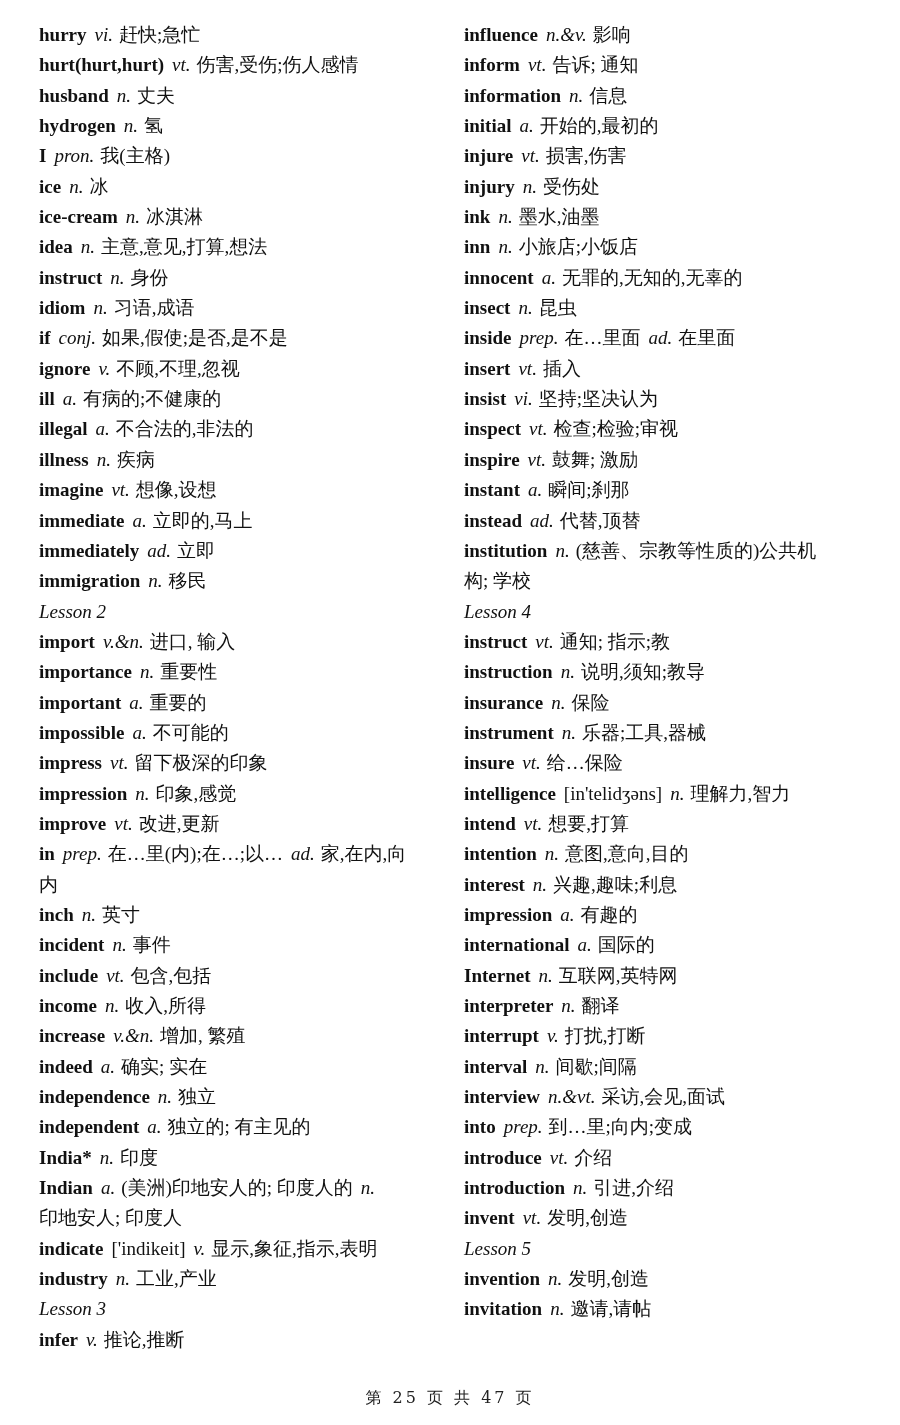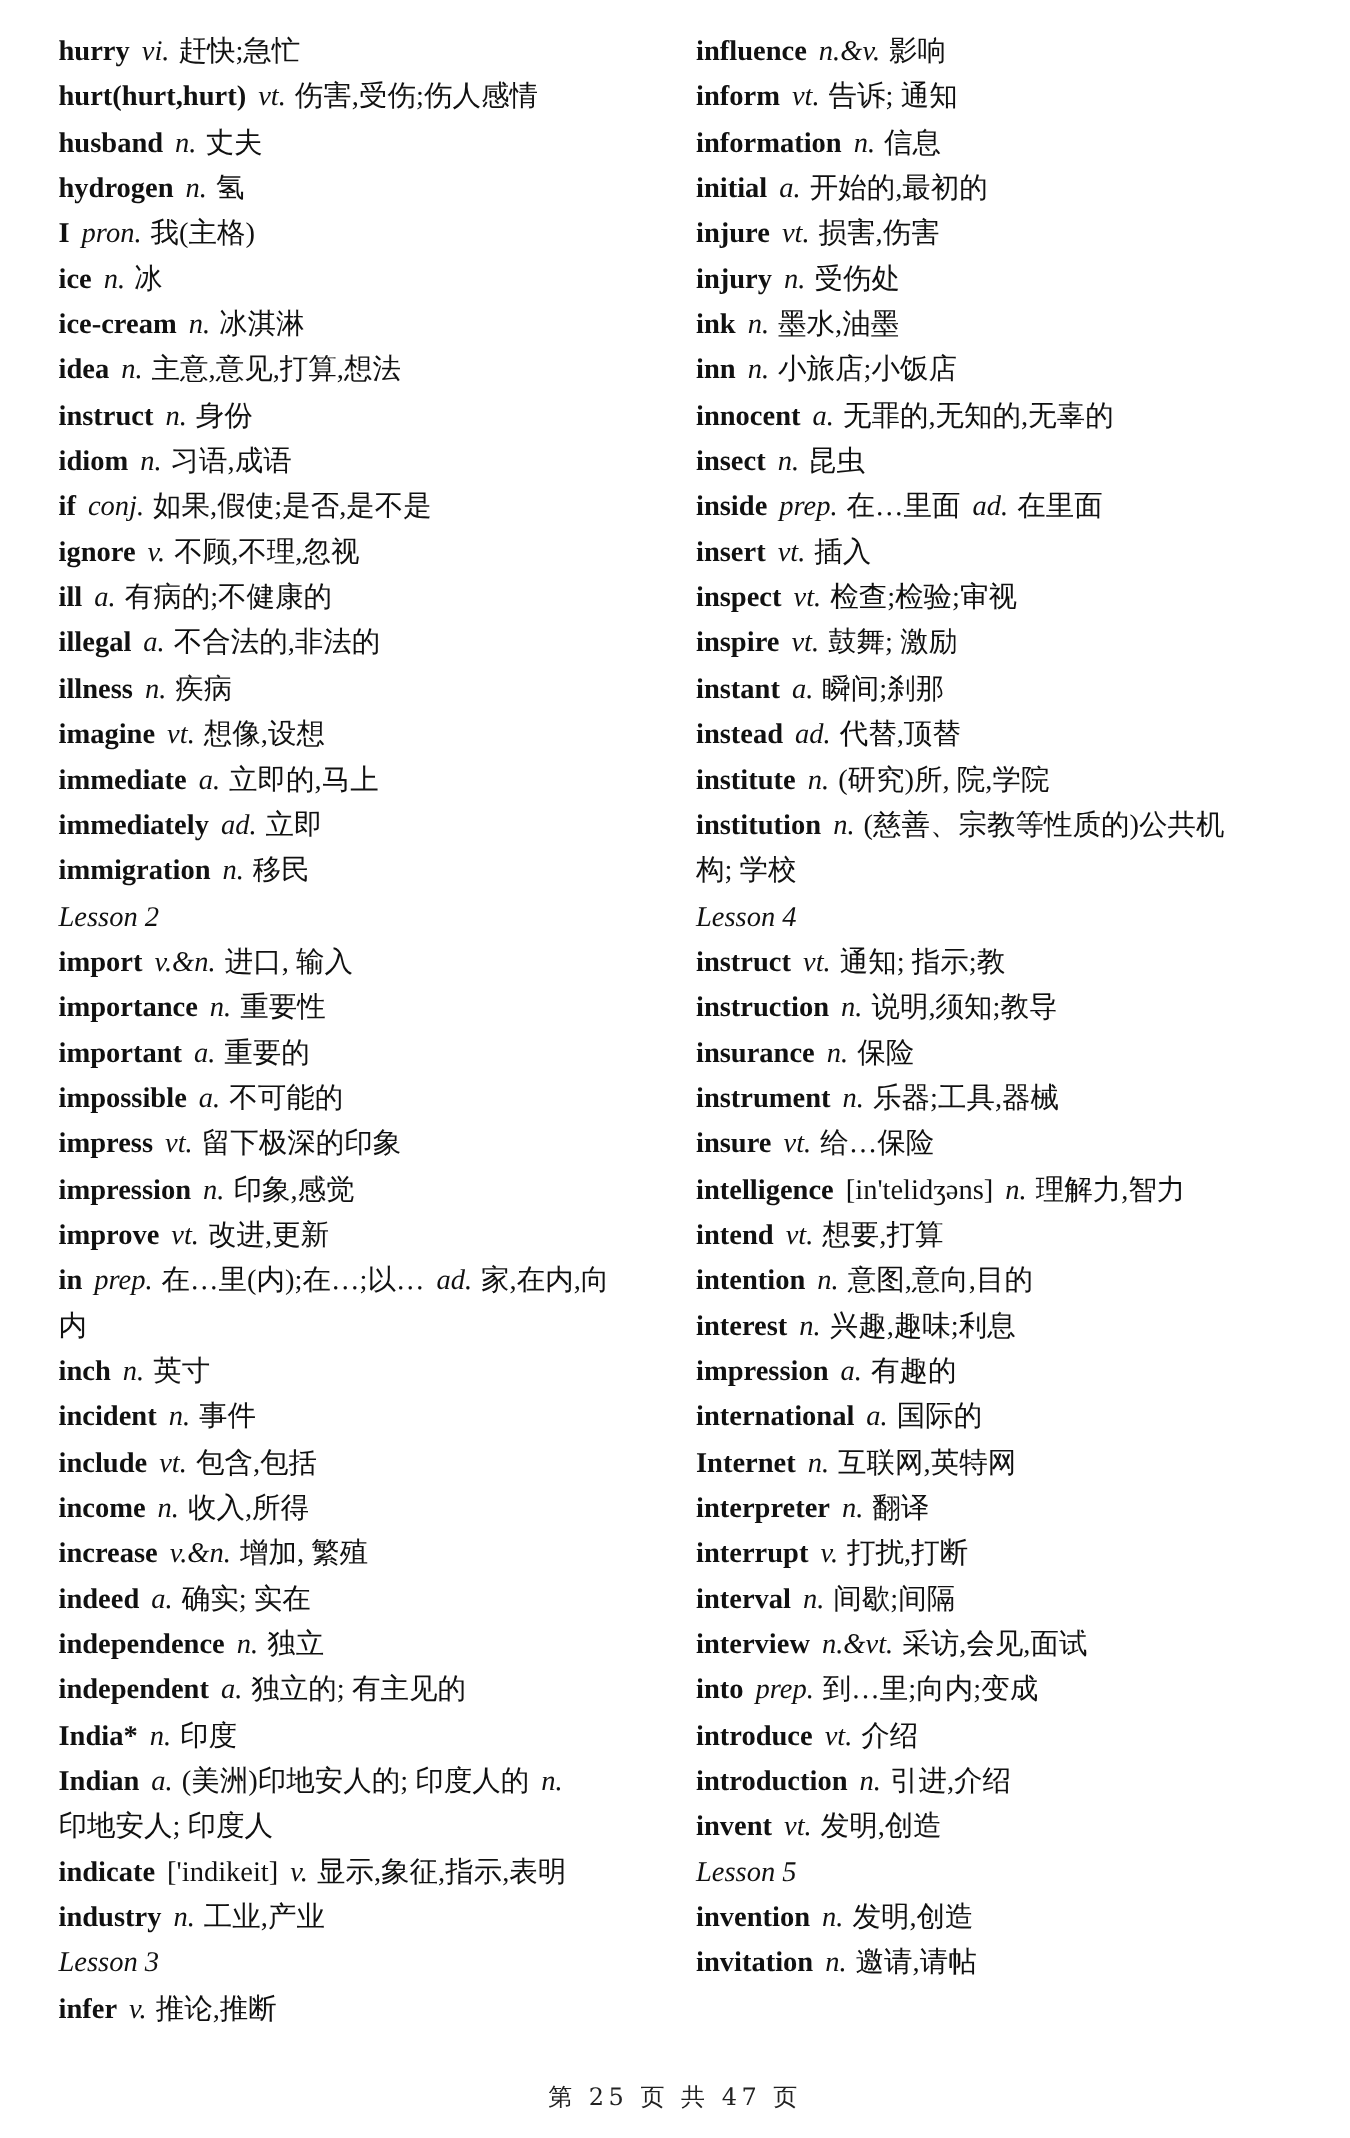--- a/index.html
+++ b/index.html
@@ -91,6 +91,7 @@
       <div class="line"><span class="word">insect</span><span class="pos">n.</span><span class="def">昆虫</span></div>
       <div class="line"><span class="word">inside</span><span class="pos">prep.</span><span class="def">在…里面</span><span class="pos">ad.</span><span class="def">在里面</span></div>
       <div class="line"><span class="word">insert</span><span class="pos">vt.</span><span class="def">插入</span></div>
+      <div class="line"><span class="word">insist</span><span class="pos">vi.</span><span class="def">坚持;坚决认为</span></div>
       <div class="line"><span class="word">inspect</span><span class="pos">vt.</span><span class="def">检查;检验;审视</span></div>
       <div class="line"><span class="word">inspire</span><span class="pos">vt.</span><span class="def">鼓舞; 激励</span></div>
       <div class="line"><span class="word">instant</span><span class="pos">a.</span><span class="def">瞬间;刹那</span></div>

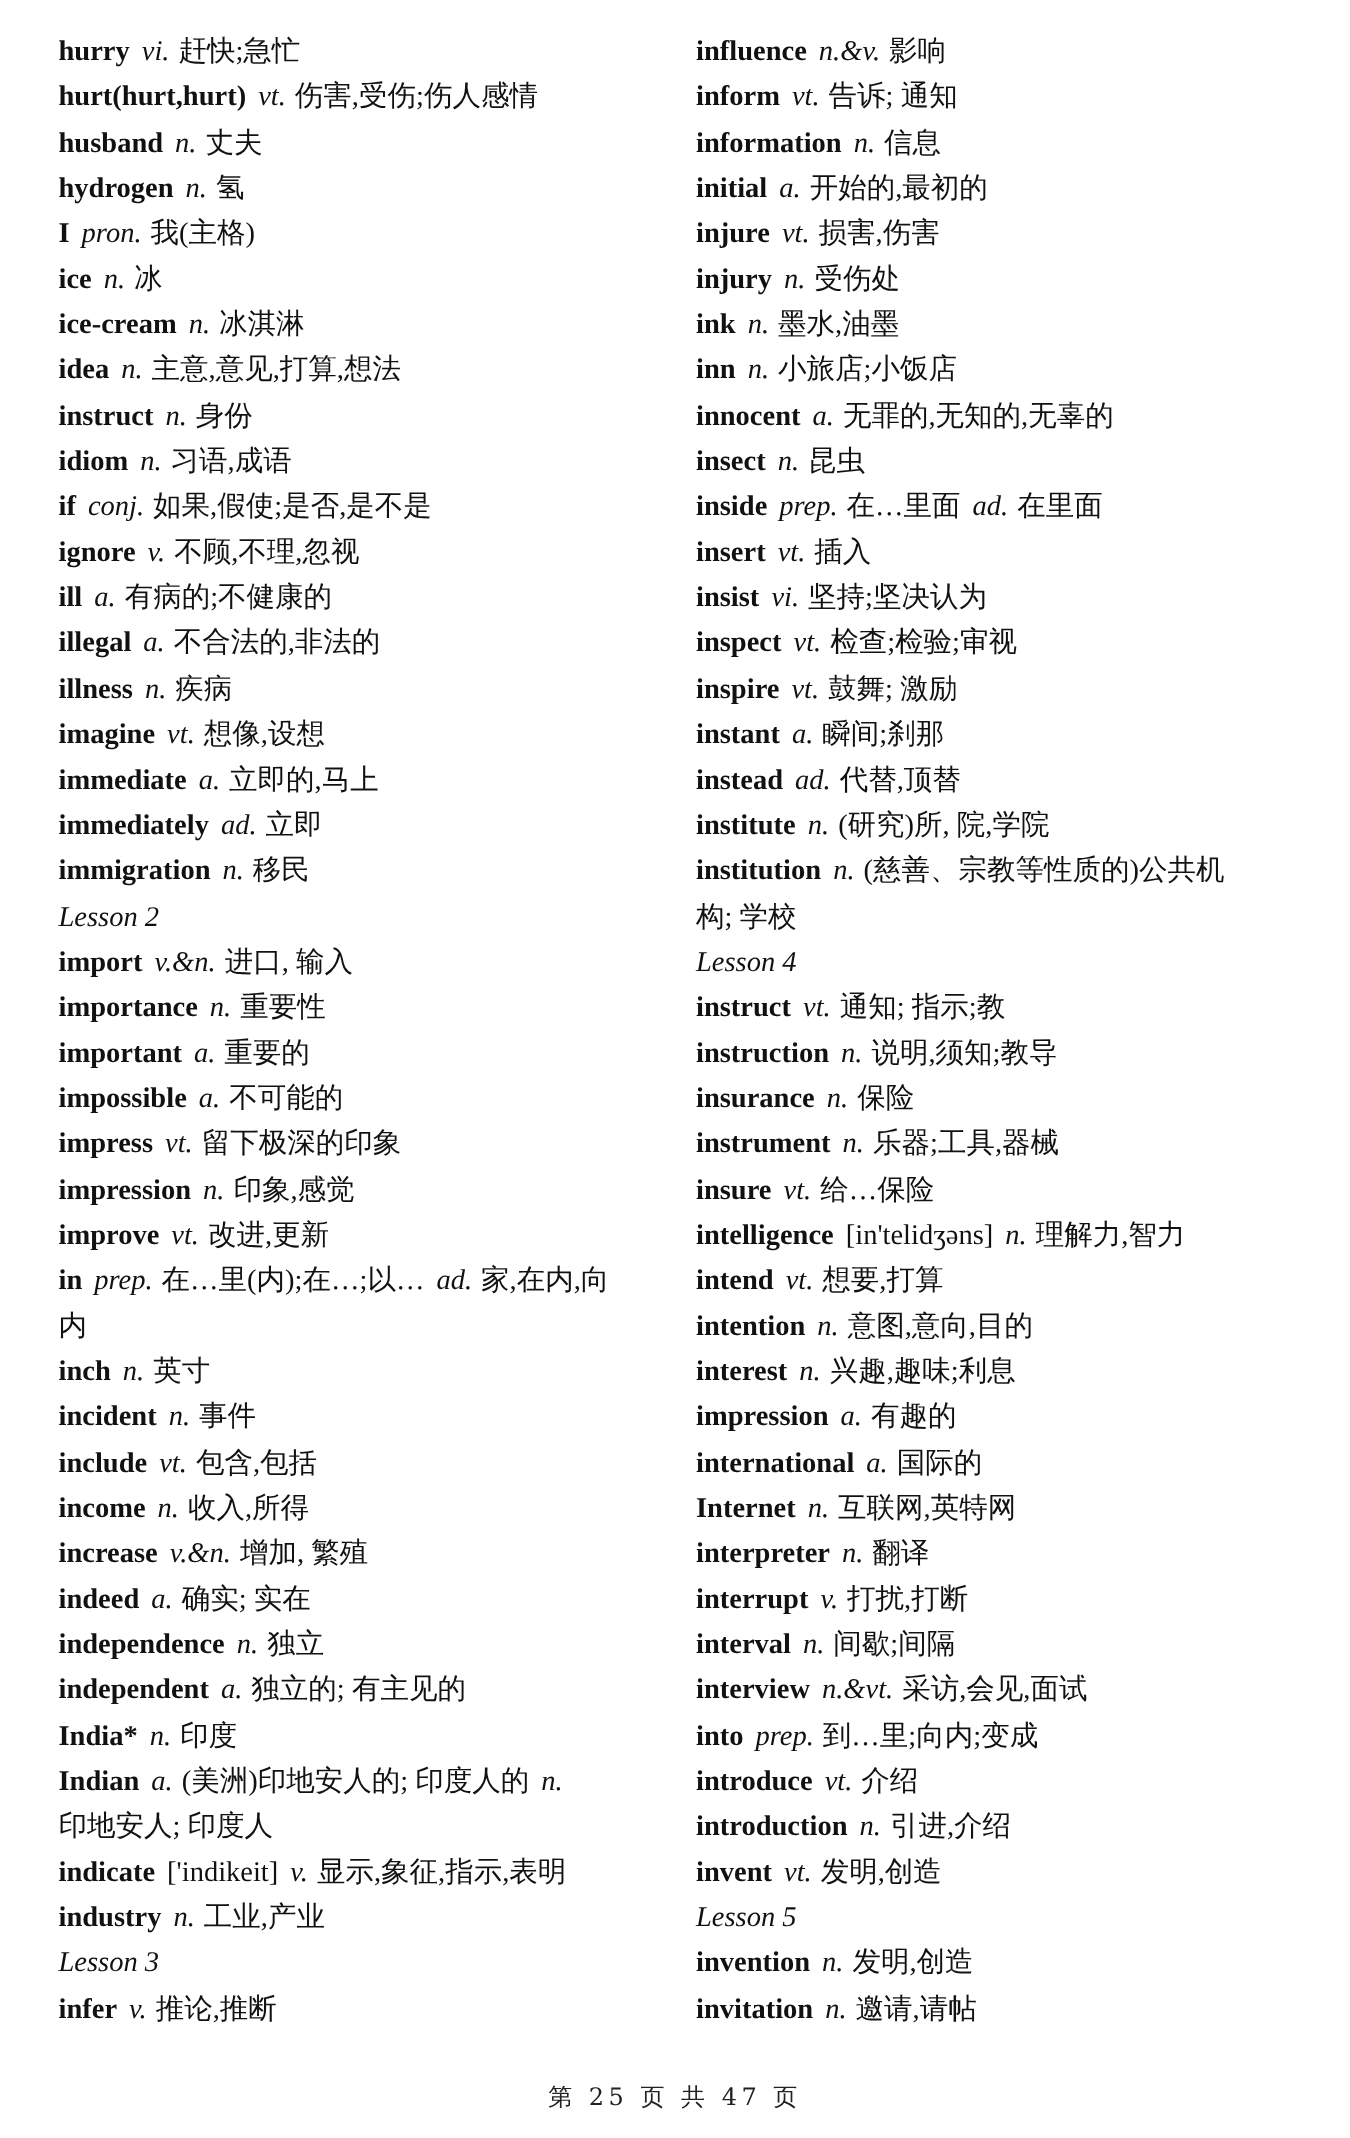--- a/index.html
+++ b/index.html
@@ -96,7 +96,6 @@
       <div class="line"><span class="word">inspire</span><span class="pos">vt.</span><span class="def">鼓舞; 激励</span></div>
       <div class="line"><span class="word">instant</span><span class="pos">a.</span><span class="def">瞬间;刹那</span></div>
       <div class="line"><span class="word">instead</span><span class="pos">ad.</span><span class="def">代替,顶替</span></div>
-      <div class="line"><span class="word">institute</span><span class="pos">n.</span><span class="def">(研究)所, 院,学院</span></div>
       <div class="line"><span class="word">institution</span><span class="pos">n.</span><span class="def">(慈善、宗教等性质的)公共机</span></div>
       <div class="line cont">构; 学校</div>
       <div class="line lesson">Lesson 4</div>

